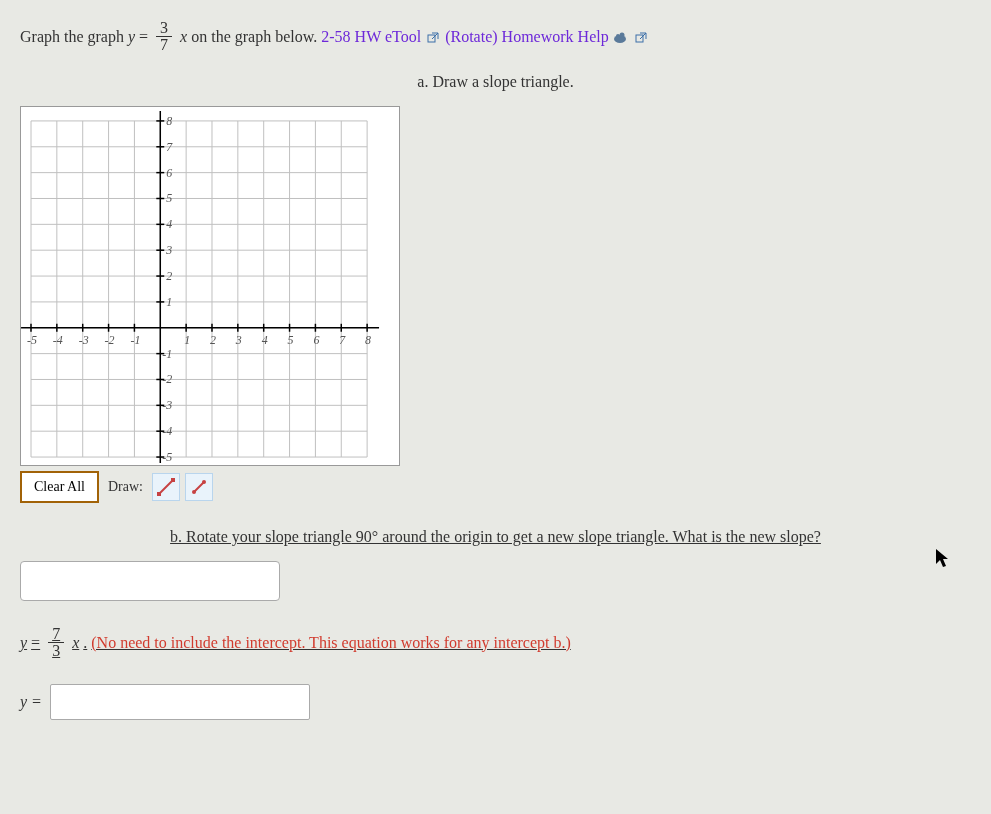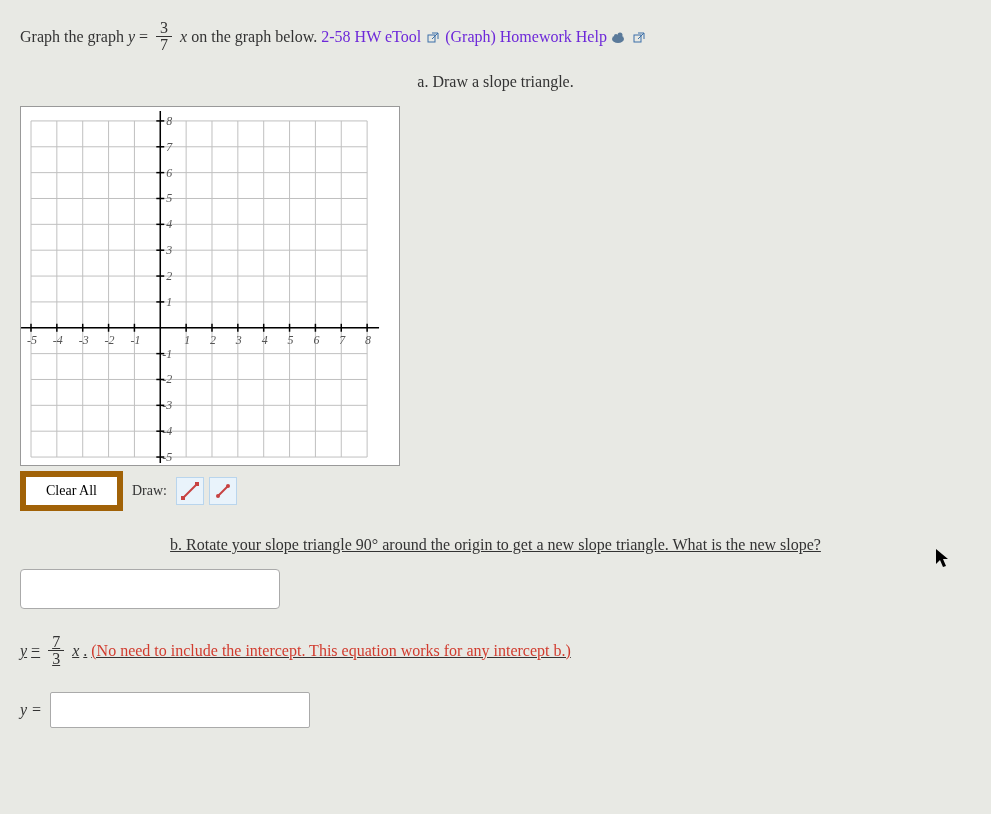--- a/index.html
+++ b/index.html
@@ -149,7 +149,7 @@
         <path d="M5 1 L11 1 L11 7 M11 1 L5 7" fill="none" stroke="#3b6fa8" stroke-width="1"></path>
       </svg>
   </span>
-  <span class="link"> (Graph) </span>
+  <span class="link"> (Rotate) </span>
   <span class="link">Homework Help</span>
   <span>
     <svg class="helper-icon" viewBox="0 0 16 14">

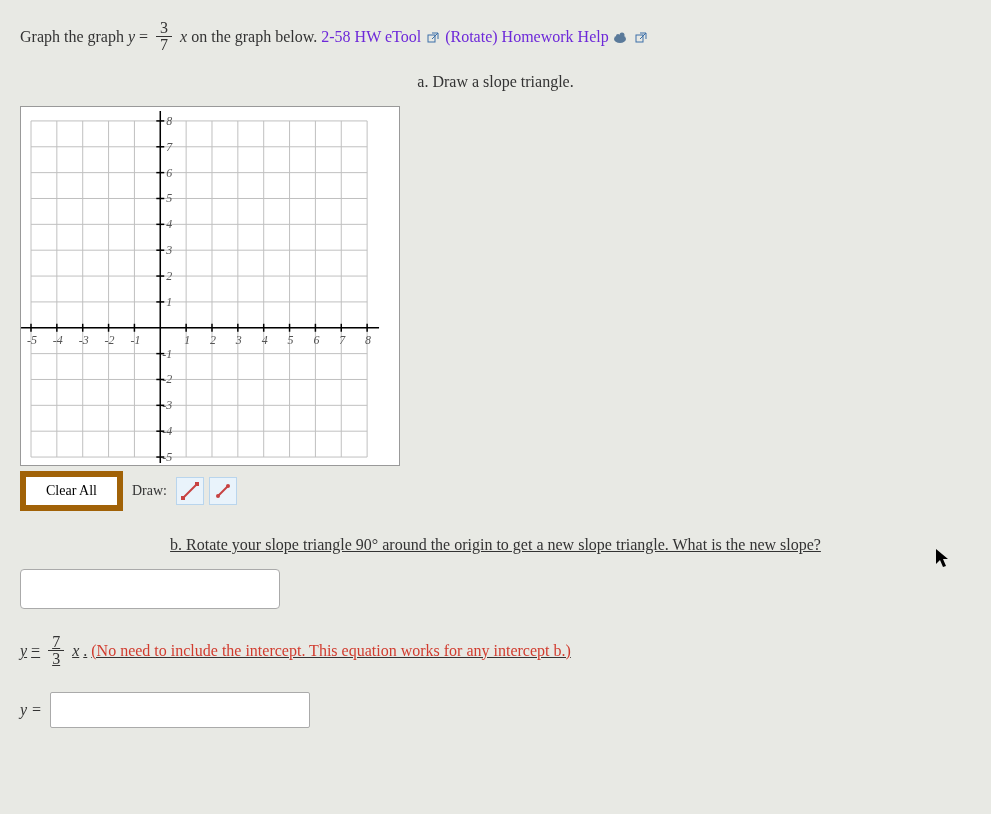--- a/index.html
+++ b/index.html
@@ -71,8 +71,8 @@
     }
     .btn {
       background: #fff;
-      border: 6px solid #a16207;
-      padding: 6px 20px;
+      border: 2px solid #a16207;
+      padding: 6px 12px;
       font-family: inherit;
       font-size: 14px;
       cursor: pointer;

